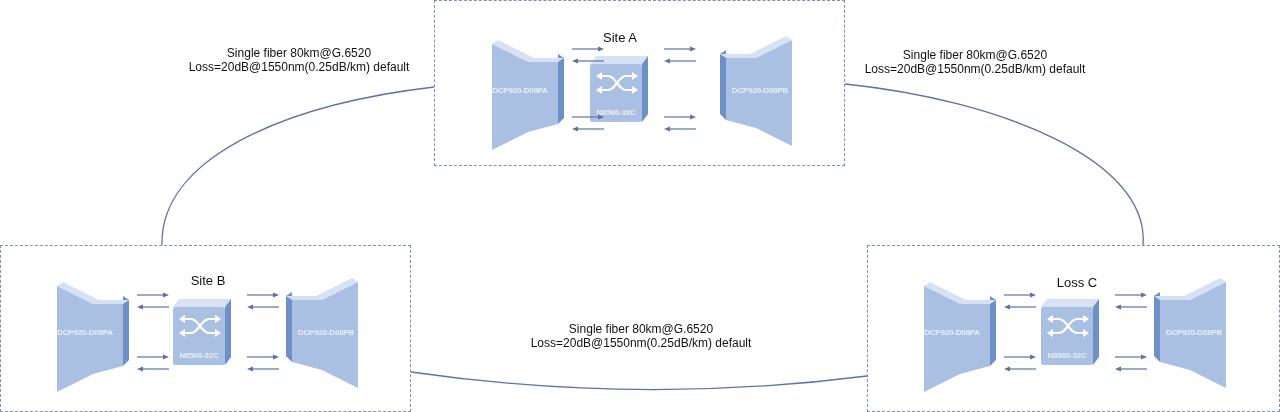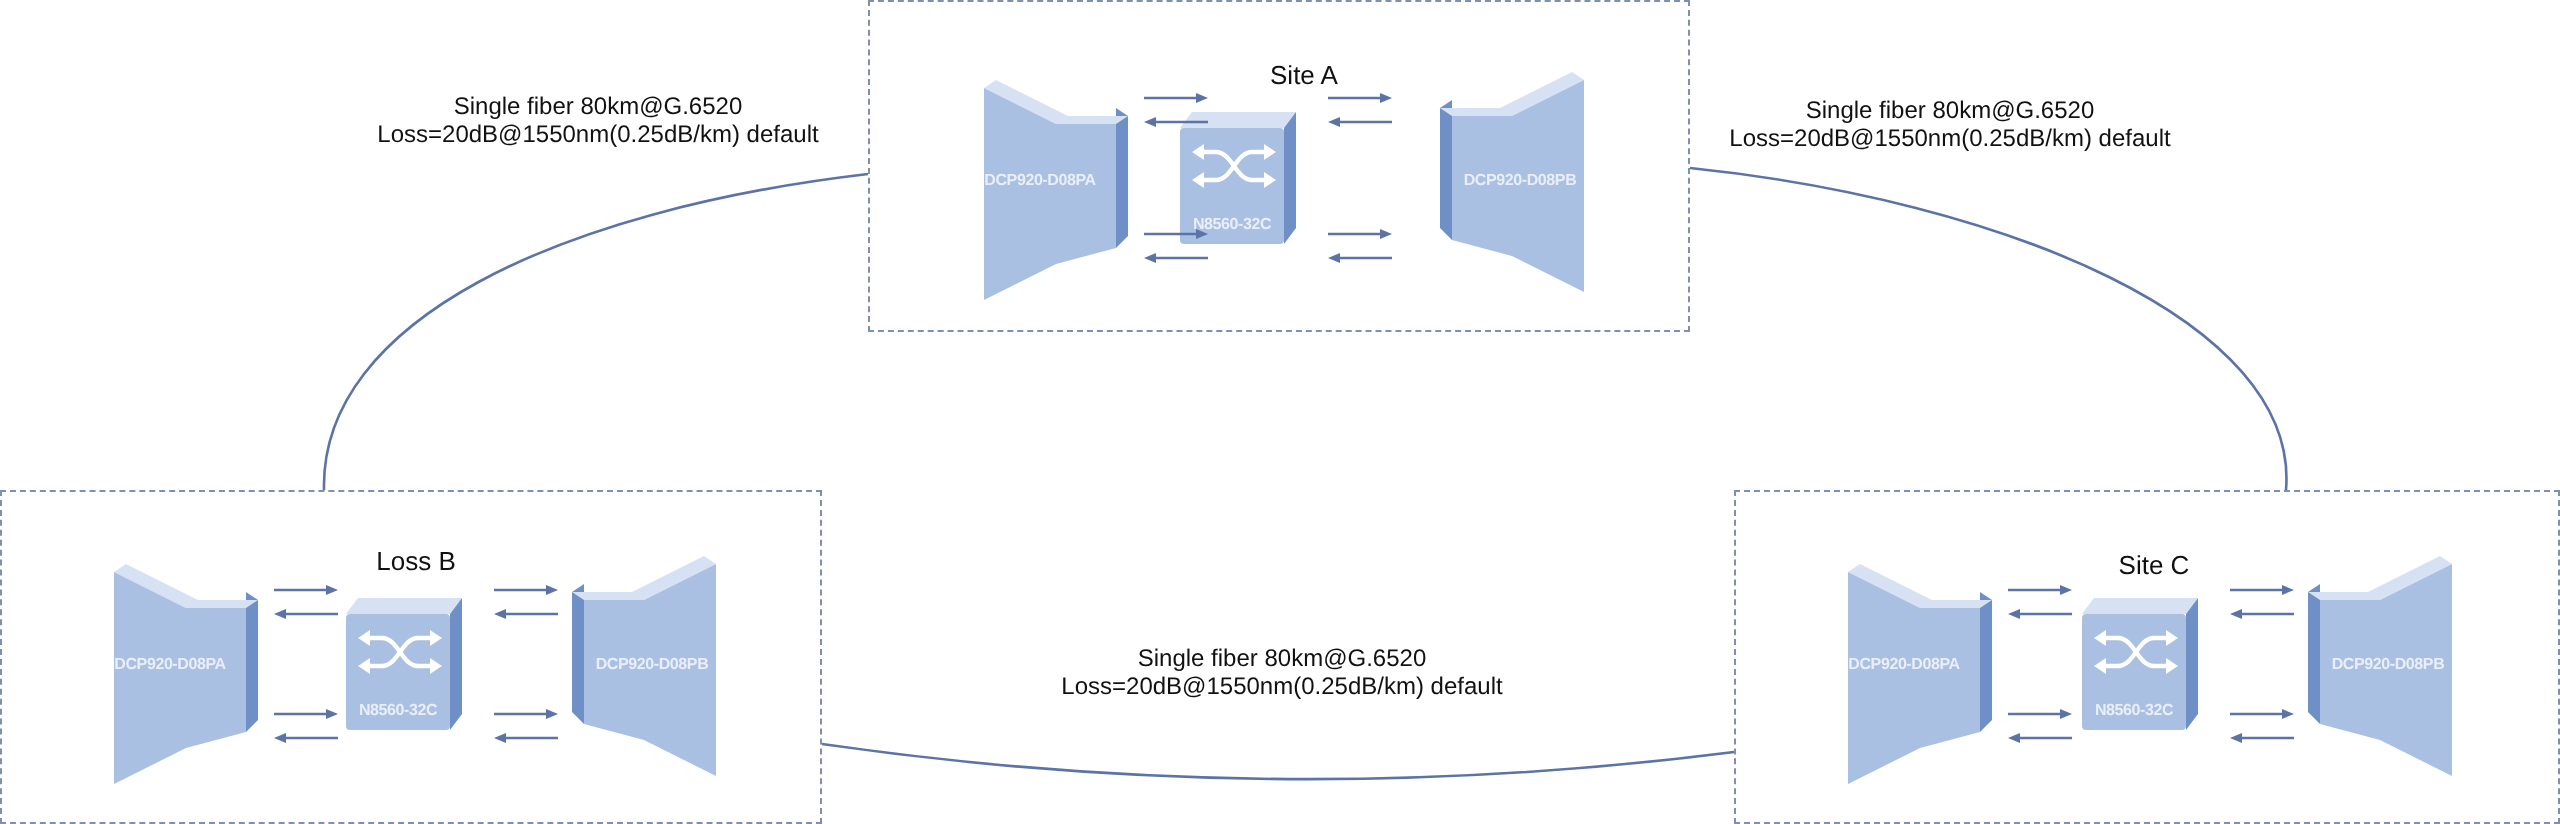--- a/index.html
+++ b/index.html
@@ -39,7 +39,7 @@
     </div>
     <div>
       <div class="site-box" style="left: 434px; top: 0px; width: 411px; height: 166px;"></div>
-      <div class="site-label" style="left: 652px; top: 30px;">Site A</div>
+      <div class="site-label" style="left: 620px; top: 30px;">Site A</div>
       <div class="device" style="left: 486px; top: 38px;">
         <svg width="78" height="112" viewBox="0 0 78 112">
           <g transform="translate(78,0) scale(-1,1)">

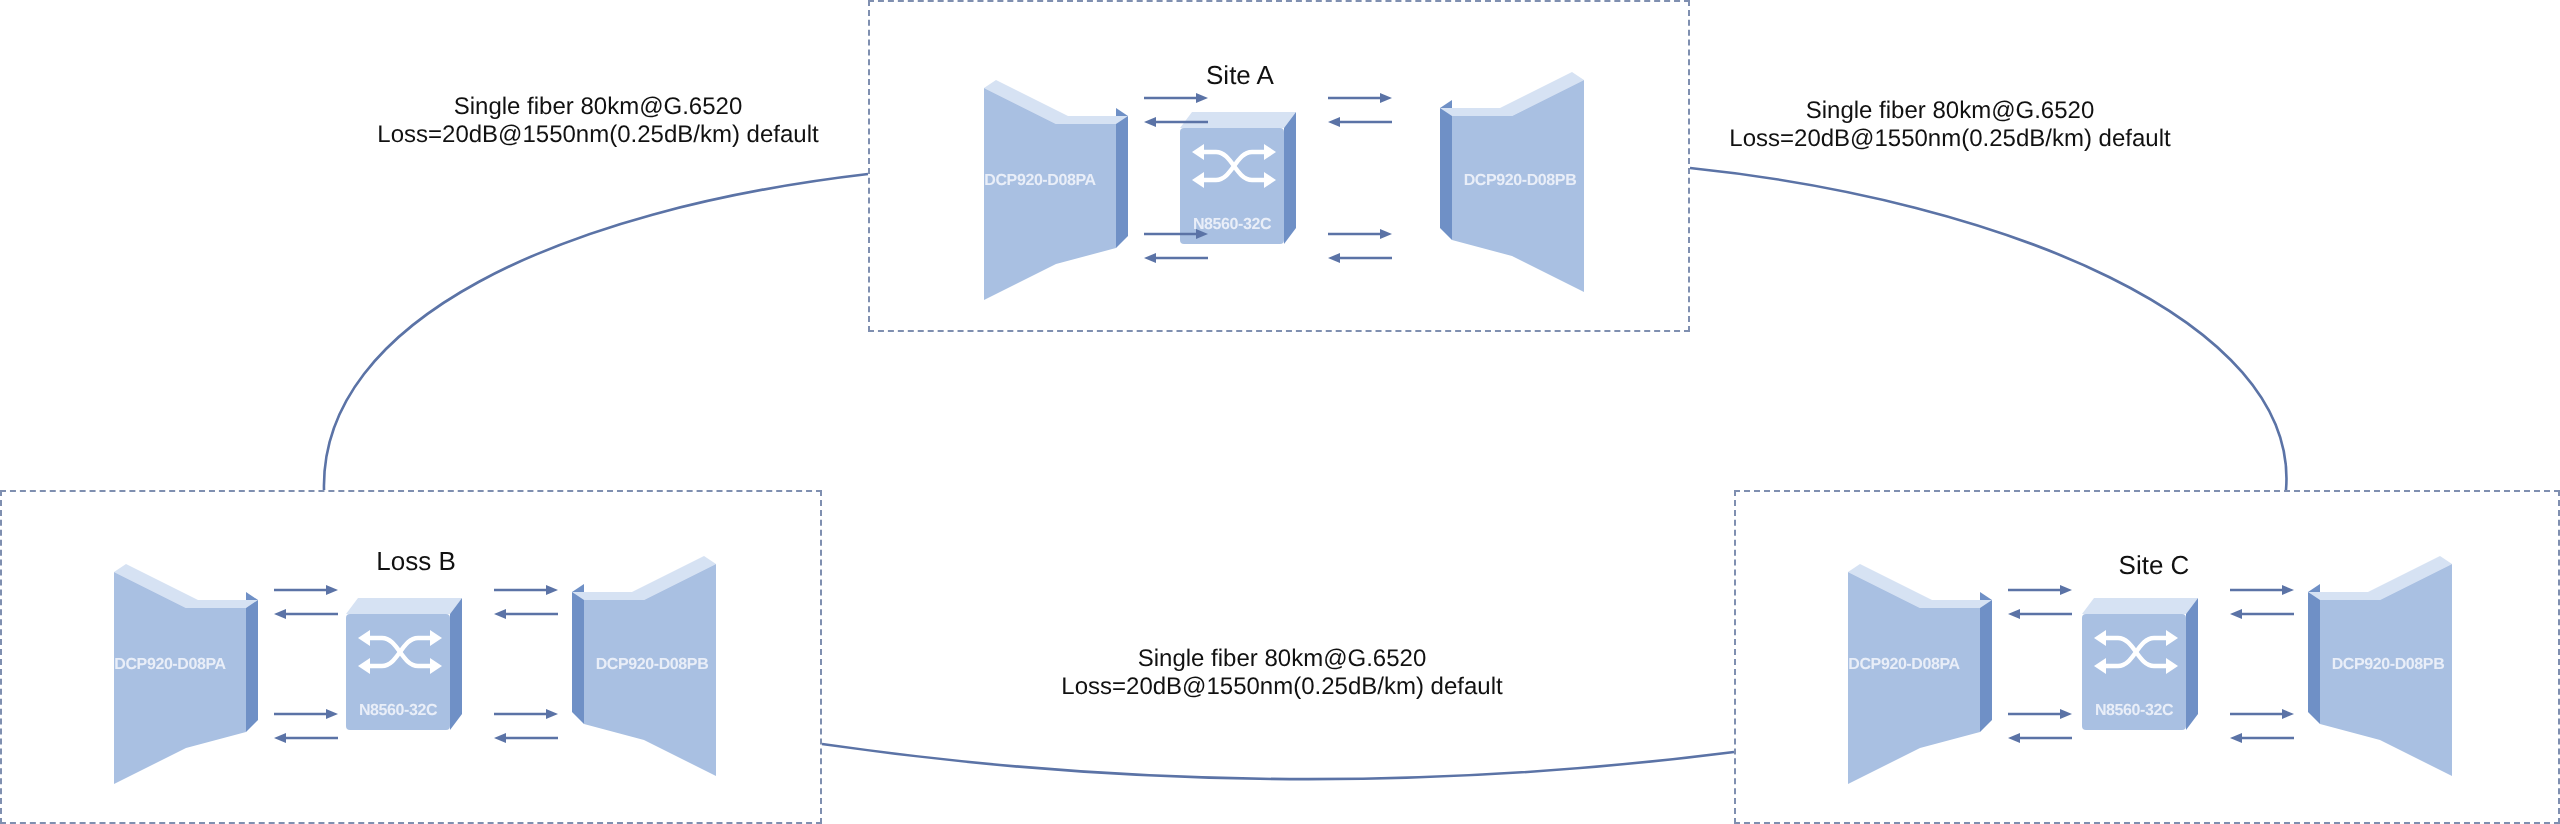--- a/index.html
+++ b/index.html
@@ -129,7 +129,7 @@
     </div>
     <div>
       <div class="site-box" style="left: 0px; top: 245px; width: 411px; height: 167px;"></div>
-      <div class="site-label" style="left: 208px; top: 273px;">Loss B</div>
+      <div class="site-label" style="left: 208px; top: 273px;">Site B</div>
       <div class="device" style="left: 51px; top: 280px;">
         <svg width="78" height="112" viewBox="0 0 78 112">
           <g transform="translate(78,0) scale(-1,1)">

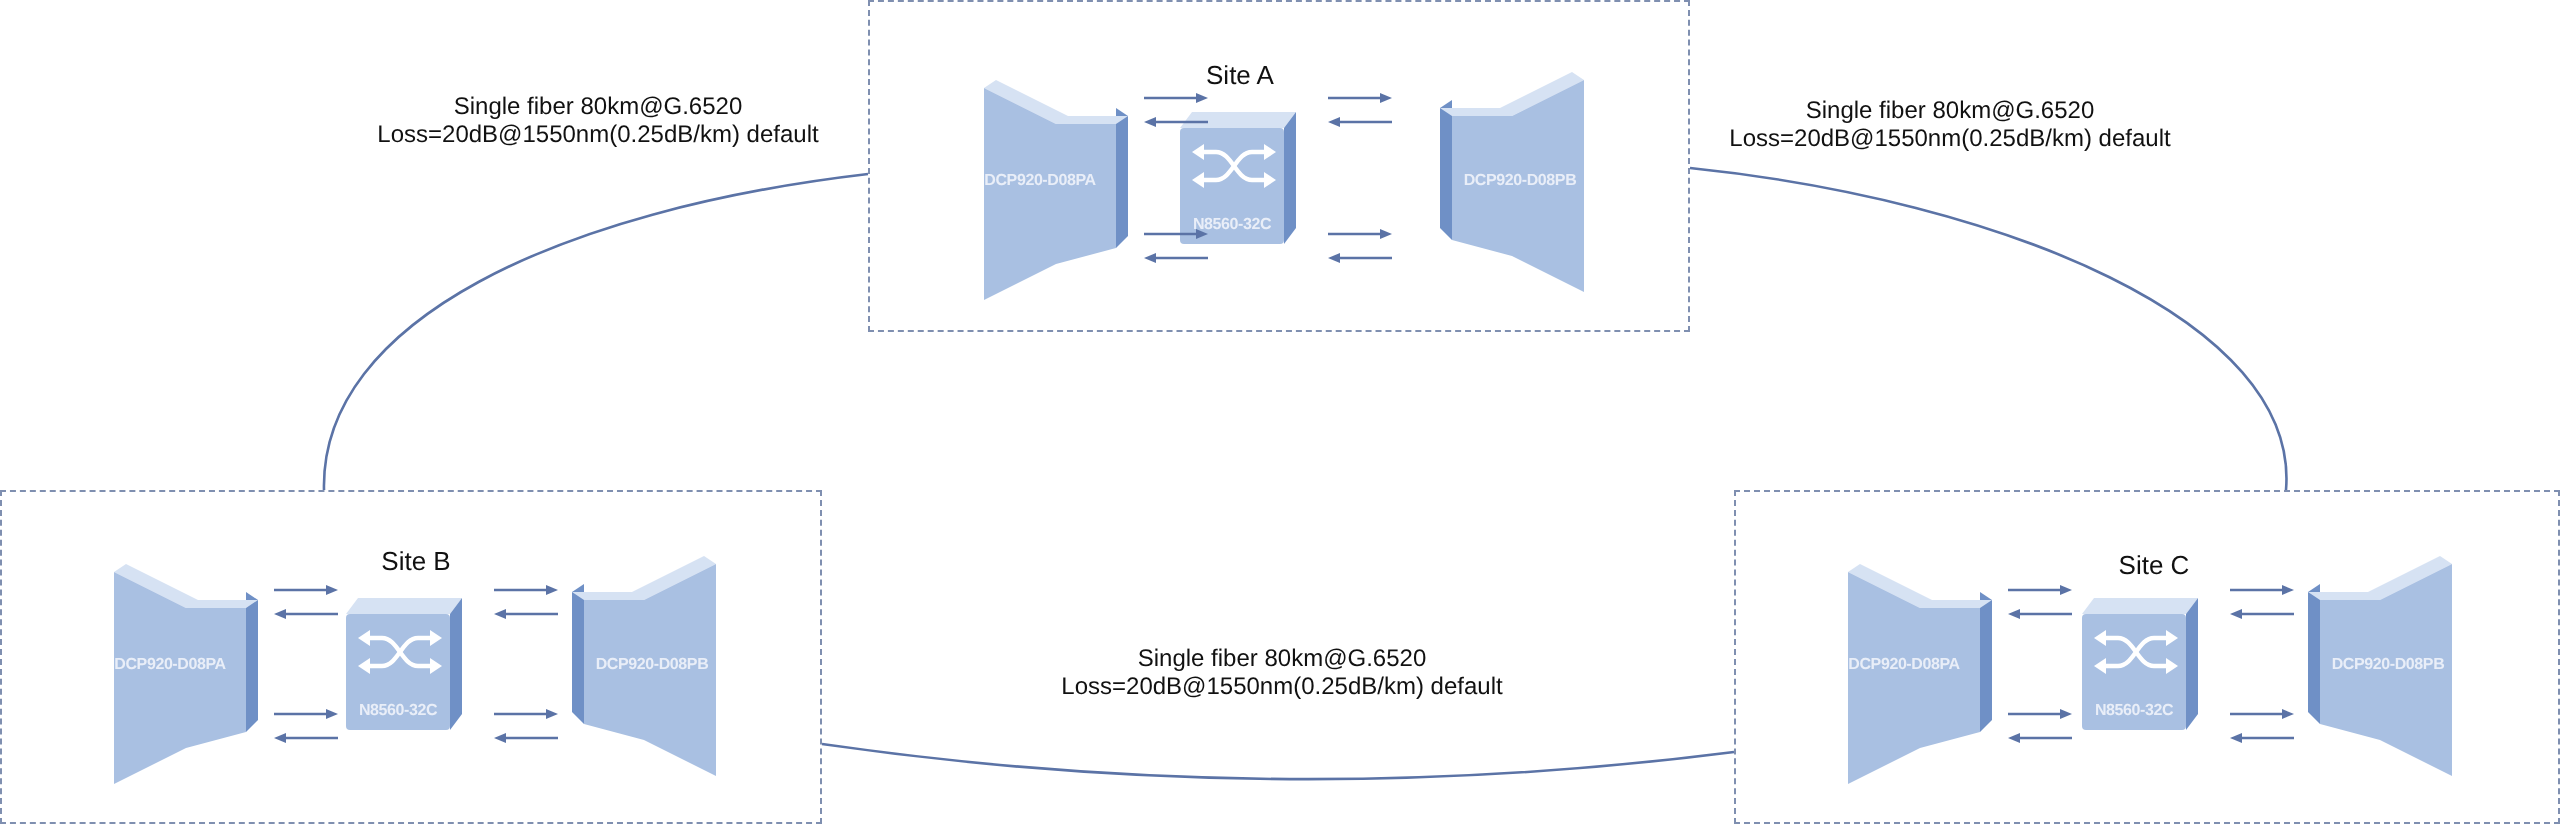--- a/index.html
+++ b/index.html
@@ -219,7 +219,7 @@
     </div>
     <div>
       <div class="site-box" style="left: 867px; top: 245px; width: 413px; height: 167px;"></div>
-      <div class="site-label" style="left: 1077px; top: 275px;">Site C</div>
+      <div class="site-label" style="left: 1077px; top: 275px;">Loss C</div>
       <div class="device" style="left: 918px; top: 280px;">
         <svg width="78" height="112" viewBox="0 0 78 112">
           <g transform="translate(78,0) scale(-1,1)">

